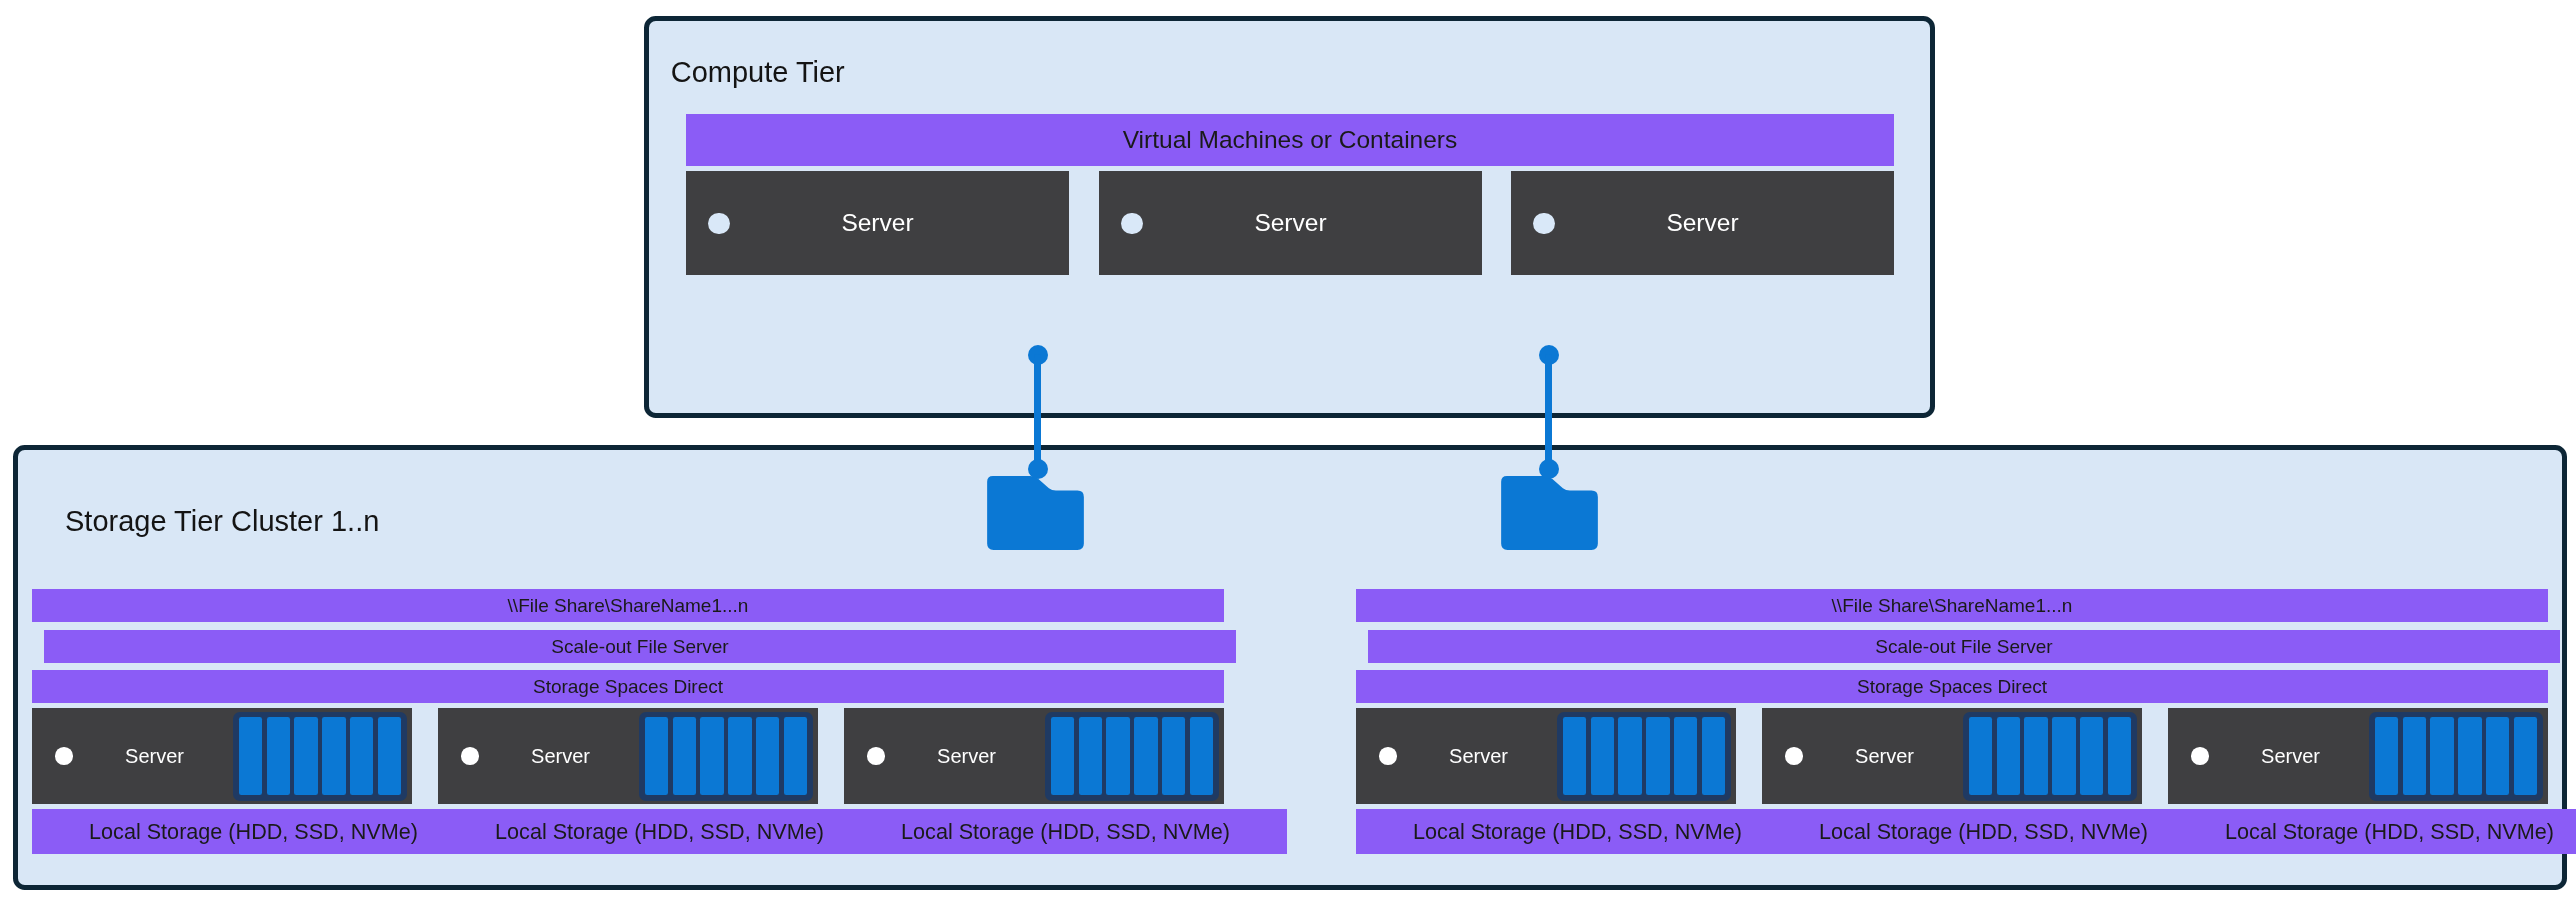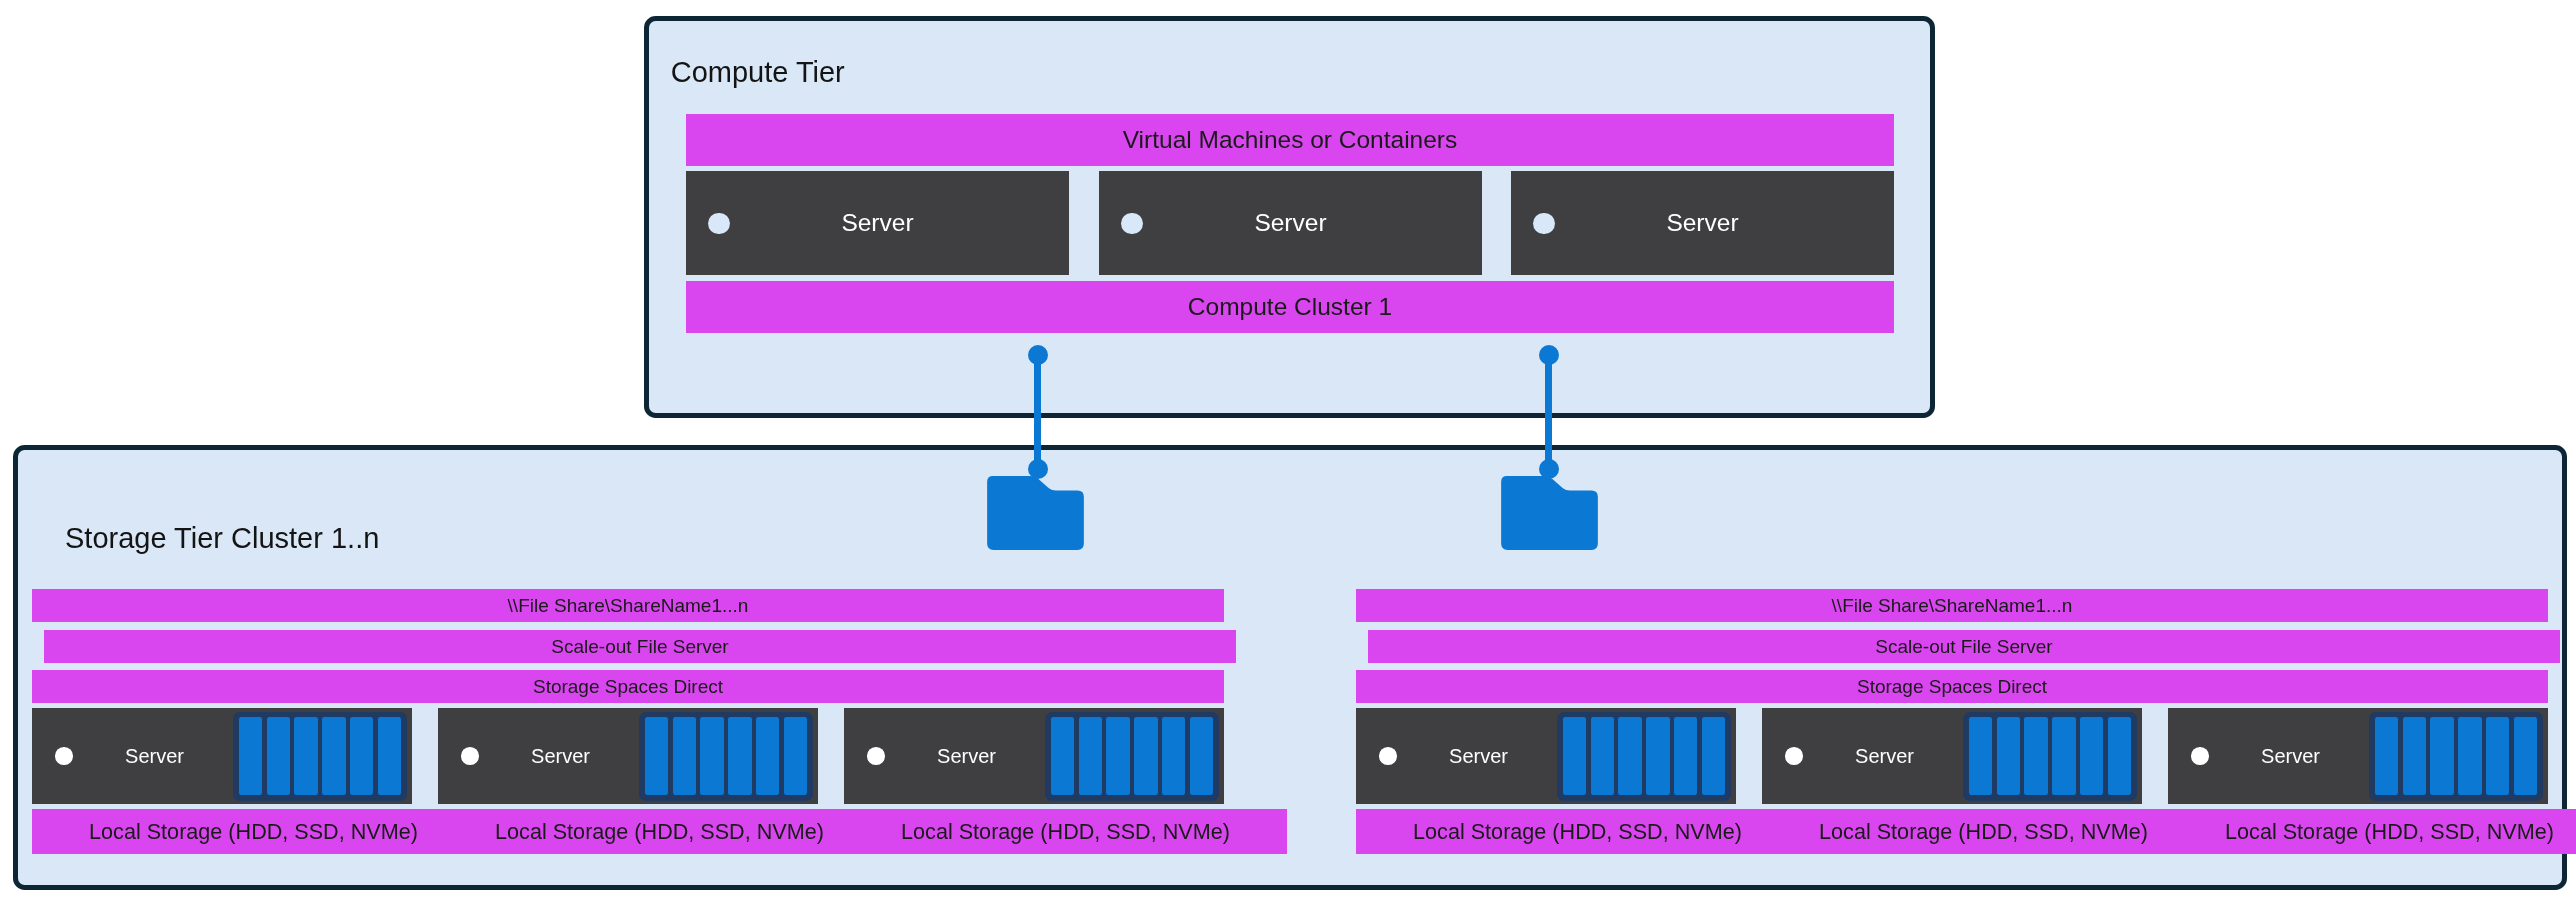--- a/index.html
+++ b/index.html
@@ -39,7 +39,7 @@
   
   .gbar {
     position: absolute;
-    background: #d946ef;
+    background: #8b5cf6;
     display: flex;
     align-items: center;
     justify-content: center;

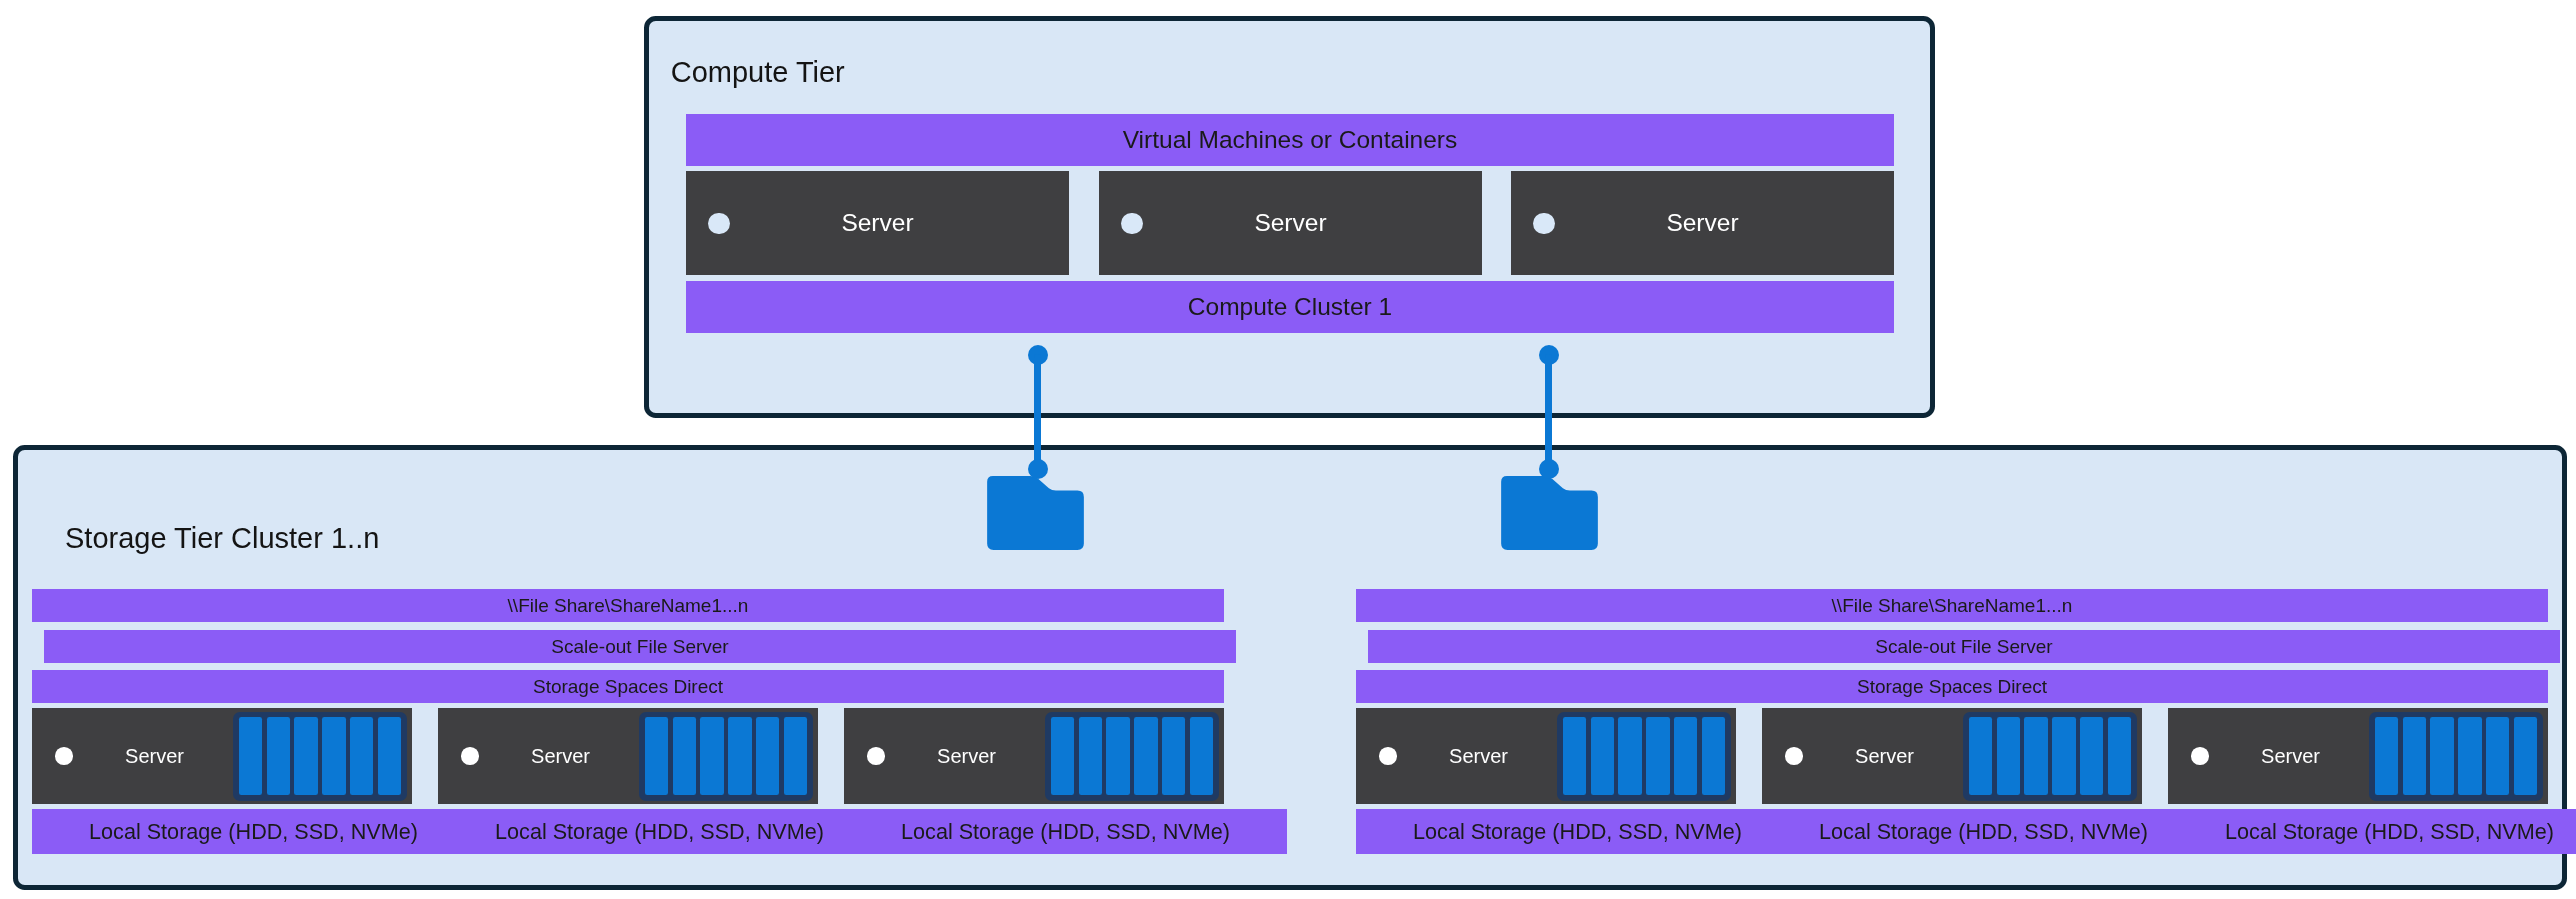--- a/index.html
+++ b/index.html
@@ -176,9 +176,6 @@
       <span class="srv-label">Server</span>
     </div>
 
-    <div class="gbar cluster">
-      <span>Compute Cluster 1</span>
-    </div>
   </section>
 
   <div class="connector left">

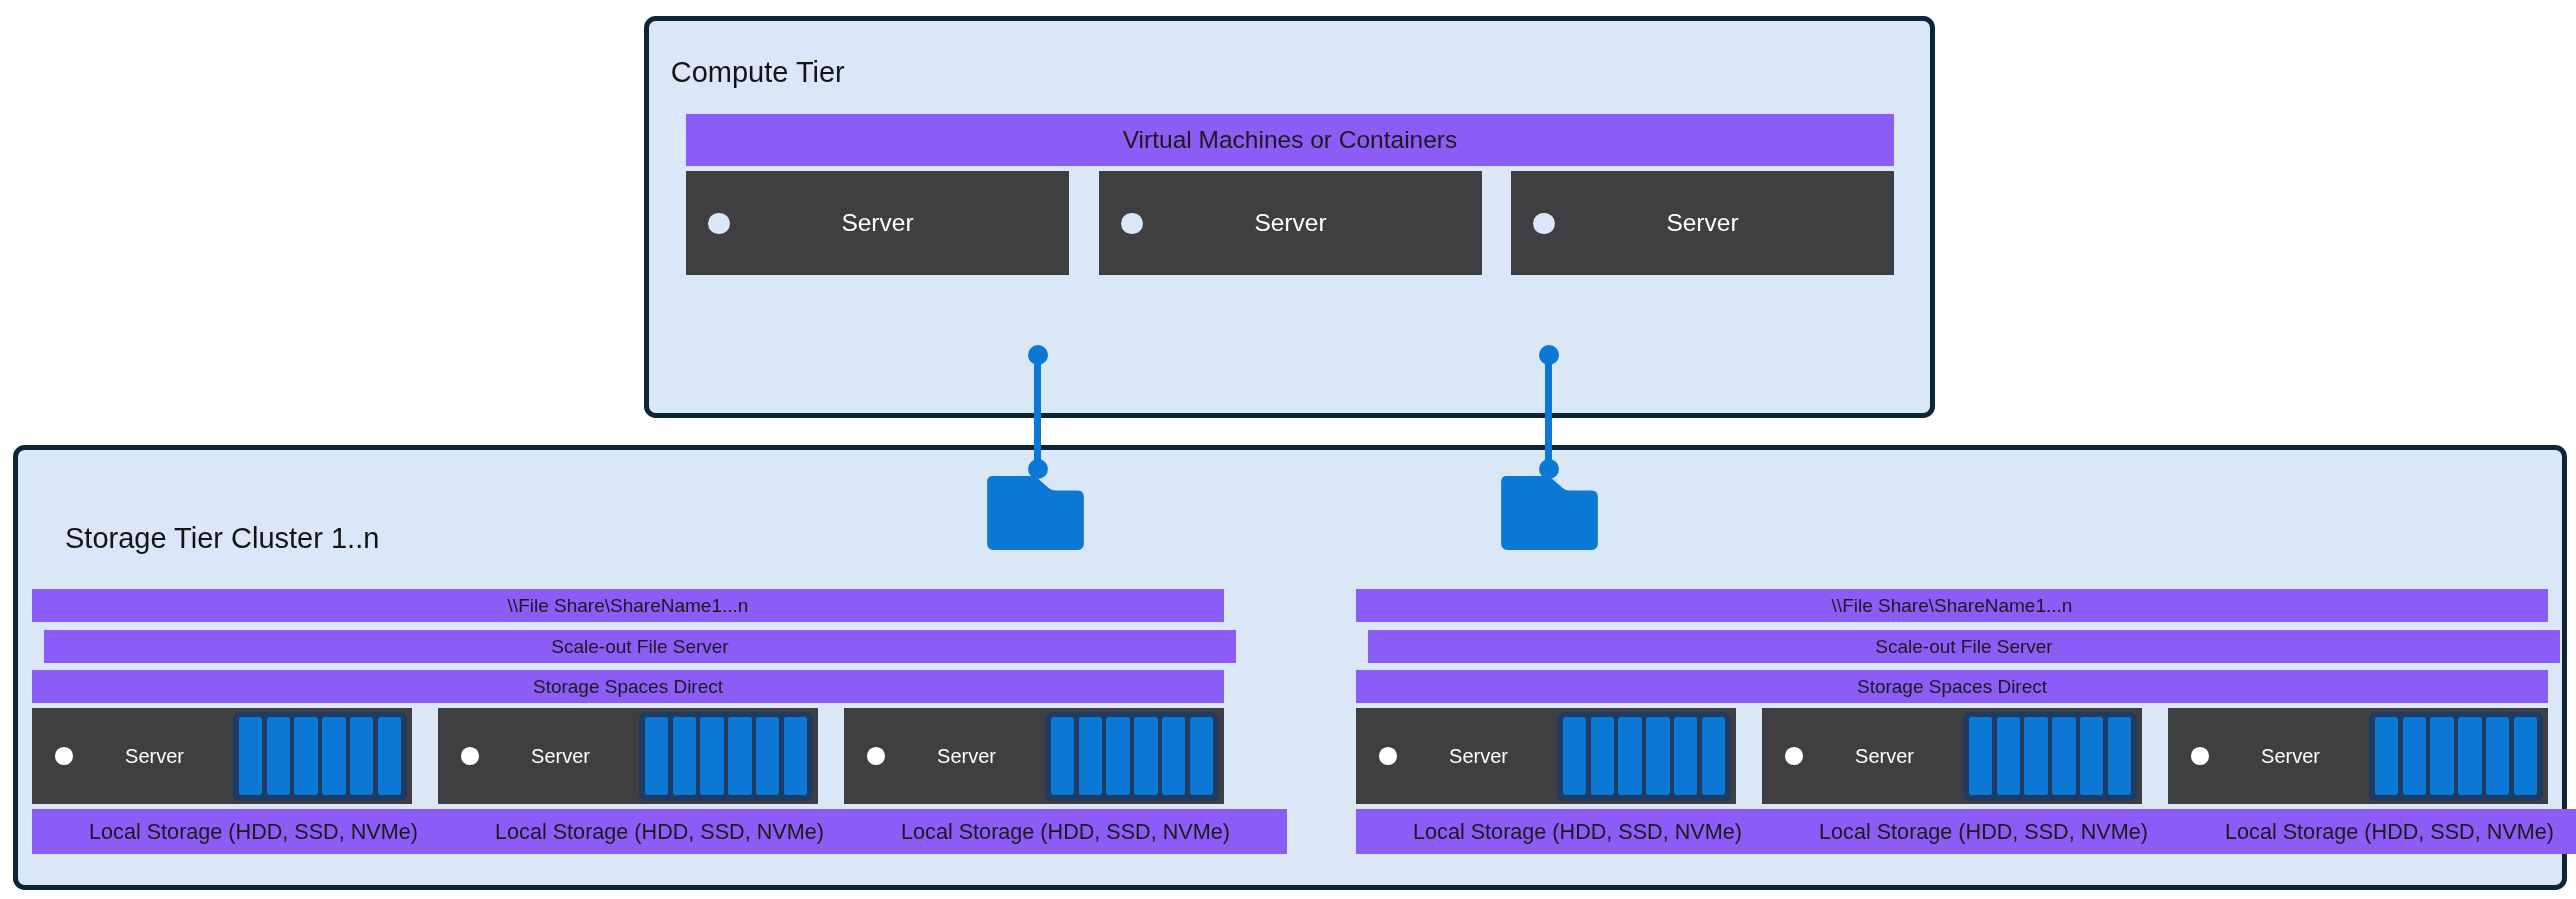--- a/index.html
+++ b/index.html
@@ -34,7 +34,7 @@
     line-height: 1.1;
   }
   .compute .tier-title { left: 11.7px; top: 26px; }
-  .storage .tier-title { left: 37px; top: 63px; }
+  .storage .tier-title { left: 37px; top: 46px; }
 
   
   .gbar {

